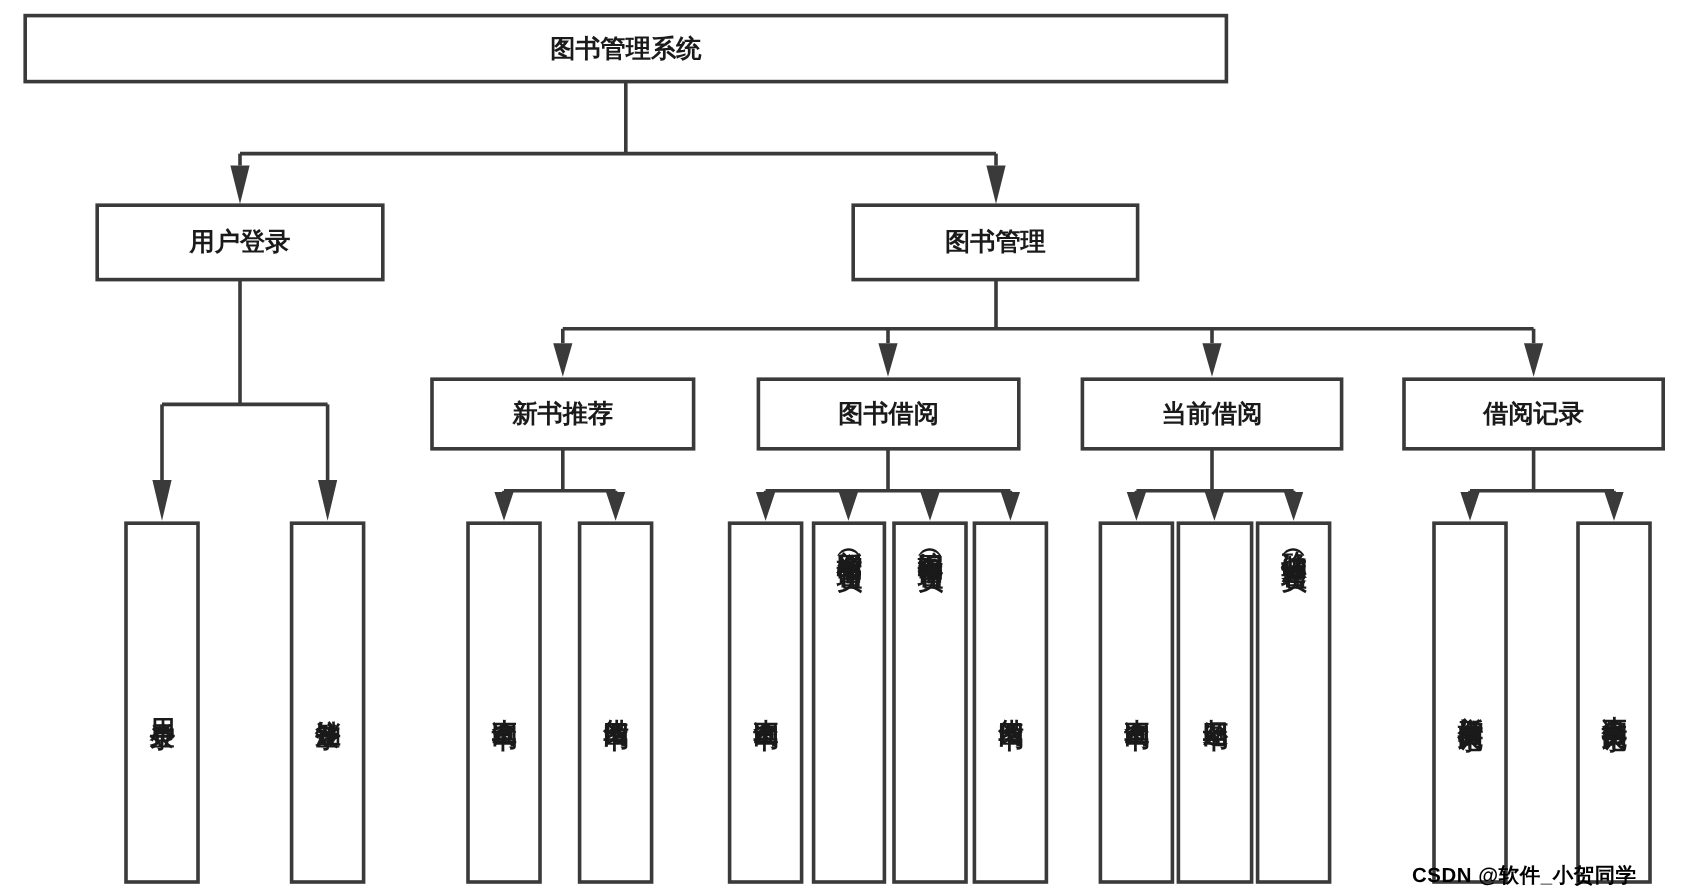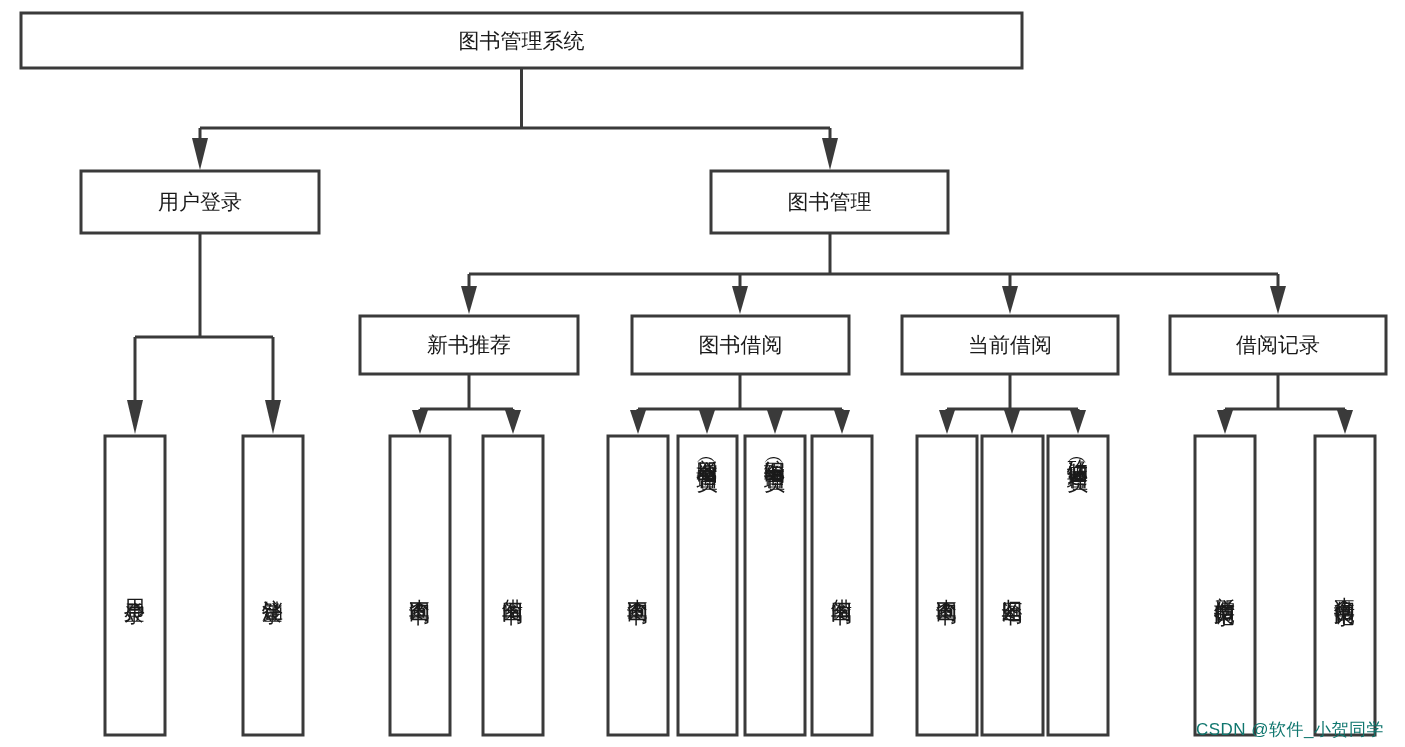--- a/index.html
+++ b/index.html
@@ -20,6 +20,7 @@
     top: 0;
     width: 1388px;
     height: 747px;
+    font-weight: bold;
   }
   svg#flow {
     display: block;

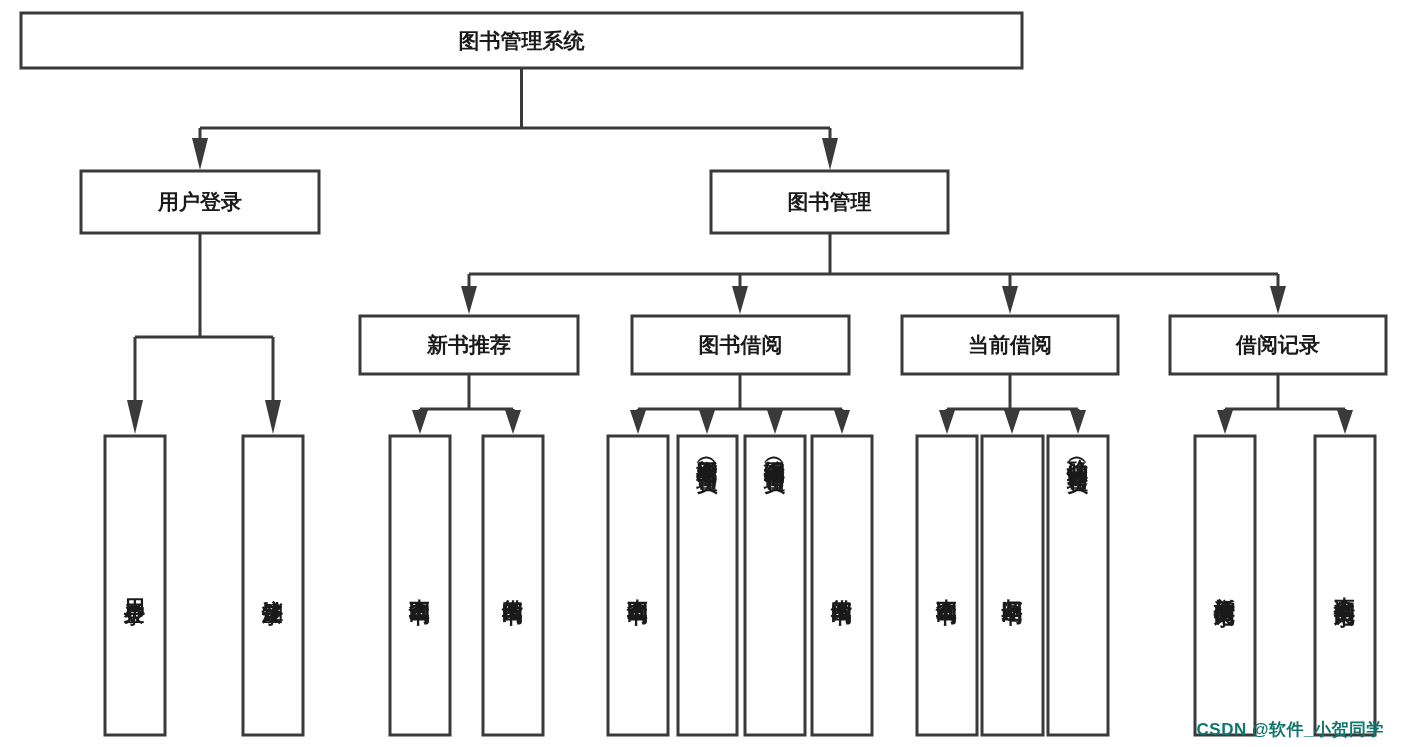--- a/index.html
+++ b/index.html
@@ -71,11 +71,11 @@
   }
   .watermark {
     position: absolute;
-    right: 4px;
+    right: 24px;
     bottom: 6px;
     font-family: "Liberation Sans", "DejaVu Sans", sans-serif;
     font-size: 17px;
-    color: #0f766e;
+    color: #000000;
     letter-spacing: 0.5px;
     white-space: nowrap;
   }

